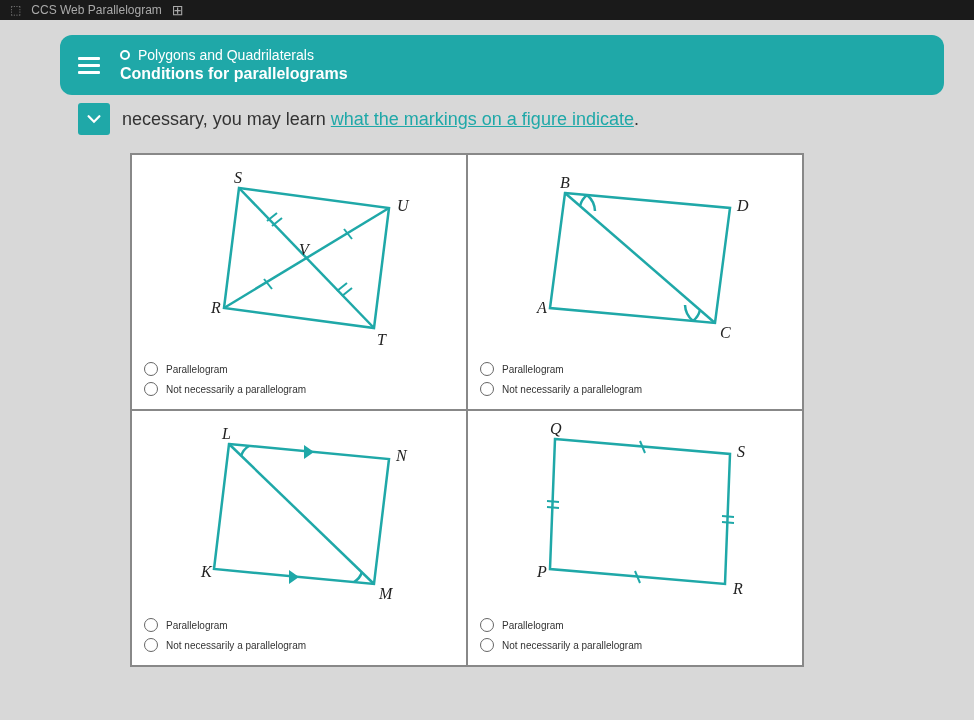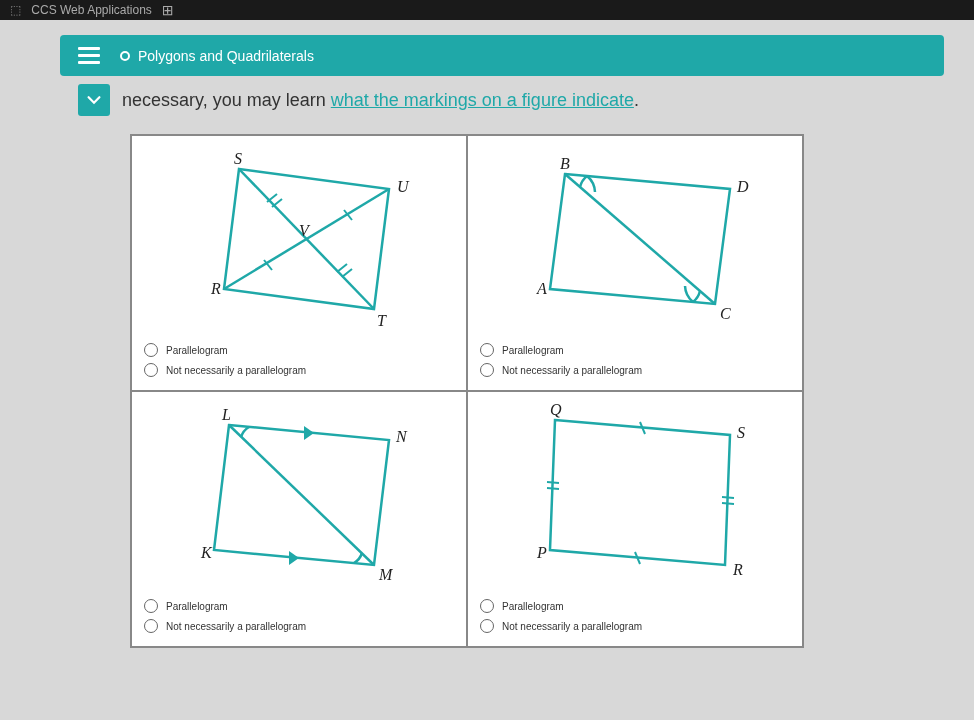--- a/index.html
+++ b/index.html
@@ -154,7 +154,7 @@
 
 <div class="tab-bar">
   <span class="tab-icon">⬚</span>
-  <span>CCS Web Applications</span>
+  <span>CCS Web Parallelogram</span>
   <span class="app-icon">⊞</span>
 </div>
 

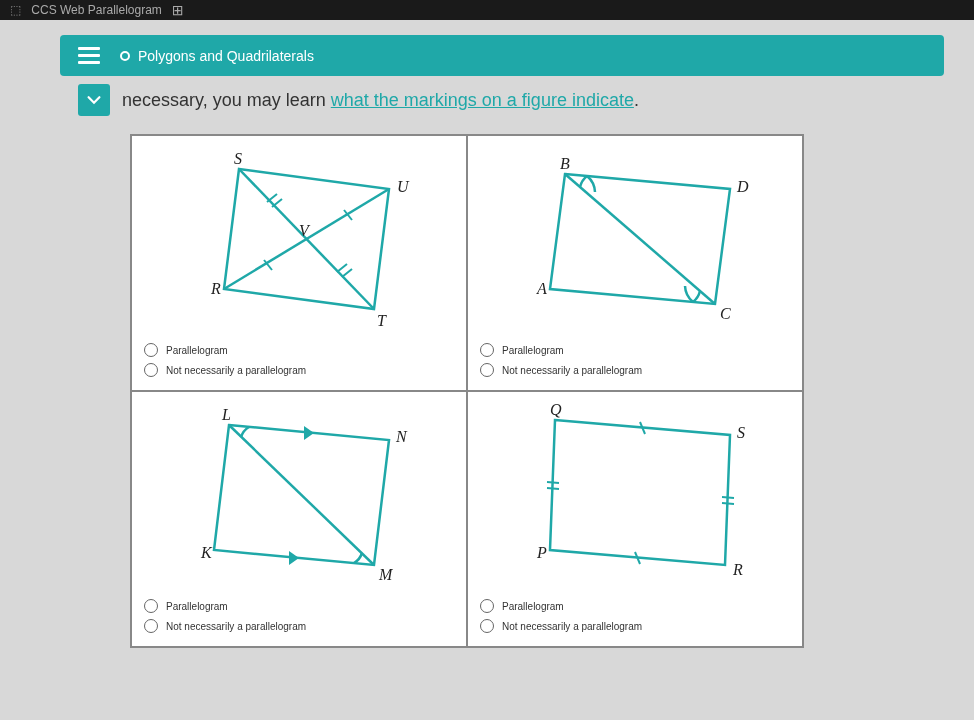--- a/index.html
+++ b/index.html
@@ -33,7 +33,7 @@
       display: flex;
       align-items: center;
       padding: 12px 18px;
-      border-radius: 4px;
+      border-radius: 12px;
       margin-bottom: 8px;
     }
     .hamburger {

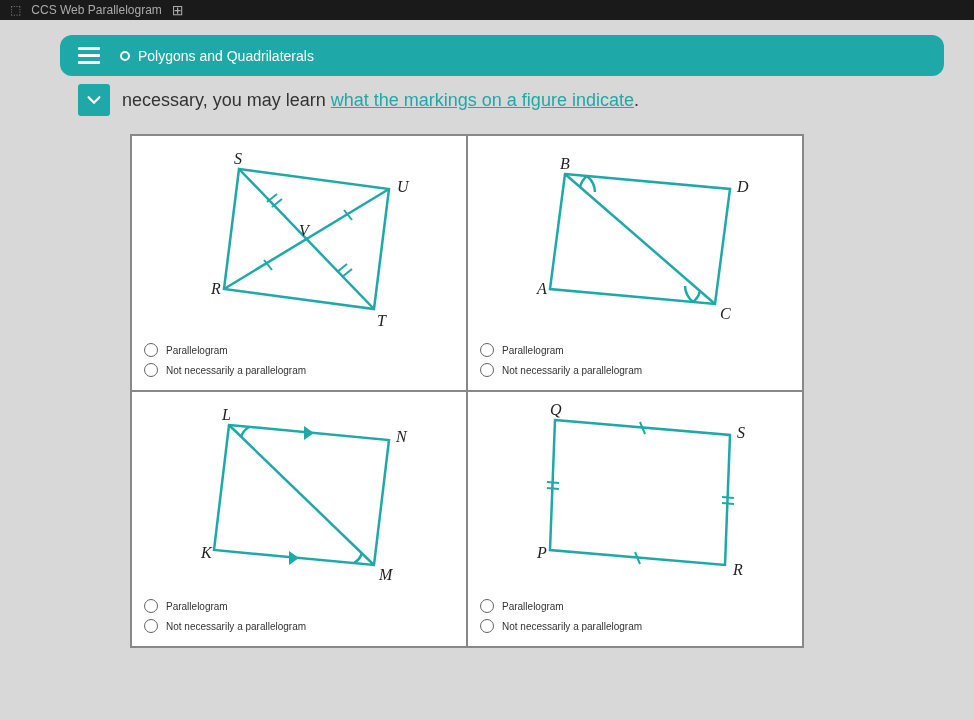--- a/index.html
+++ b/index.html
@@ -171,6 +171,7 @@
         <span class="dot"></span>
         <span>Polygons and Quadrilaterals</span>
       </div>
+      <div class="header-title">Conditions for parallelograms</div>
     </div>
   </div>
 

